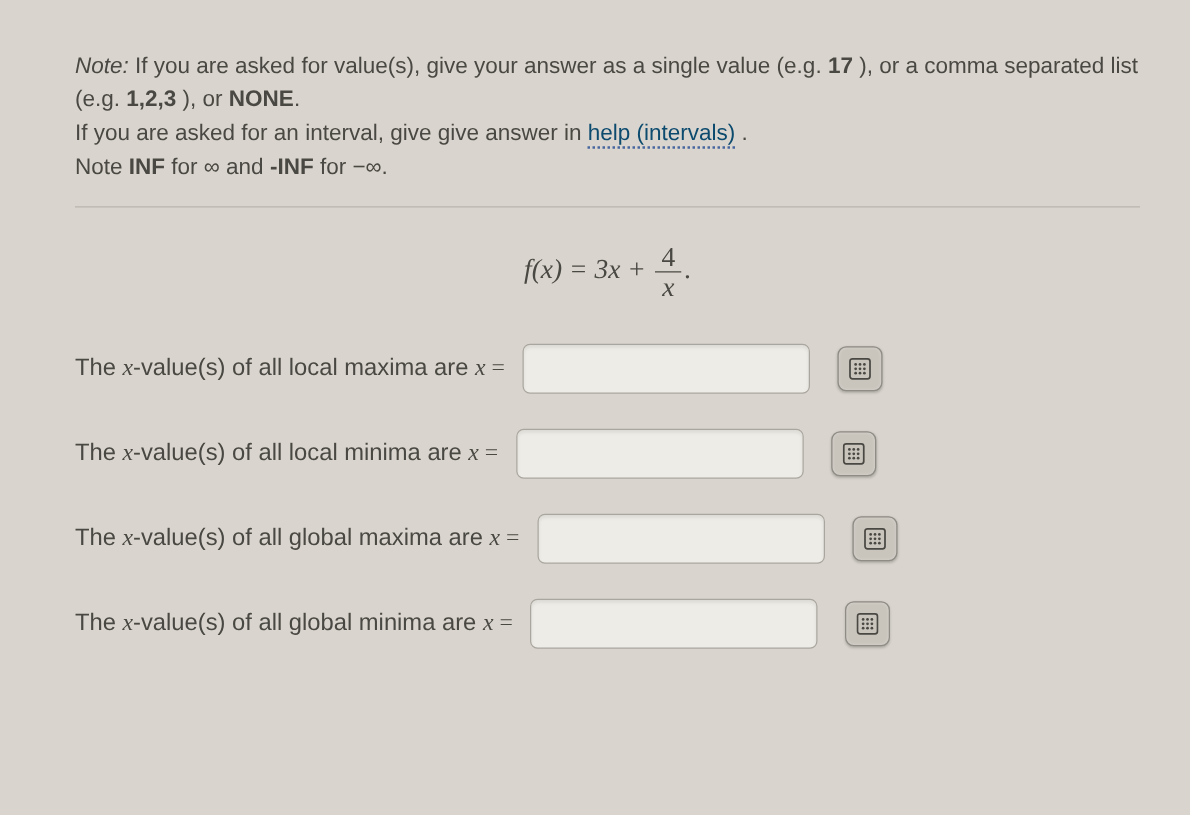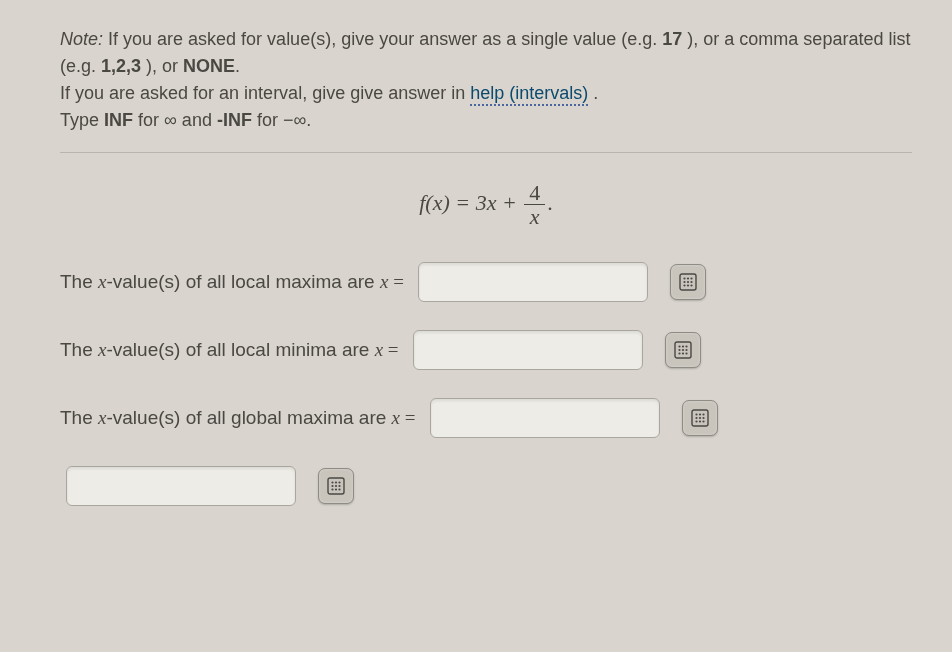--- a/index.html
+++ b/index.html
@@ -15,7 +15,7 @@
     overflow: hidden;
   }
   .page {
-    padding: 26px 40px 10px 60px;
+    padding: 39px 40px 10px 60px;
   }
   .note-block {
     margin-bottom: 18px;

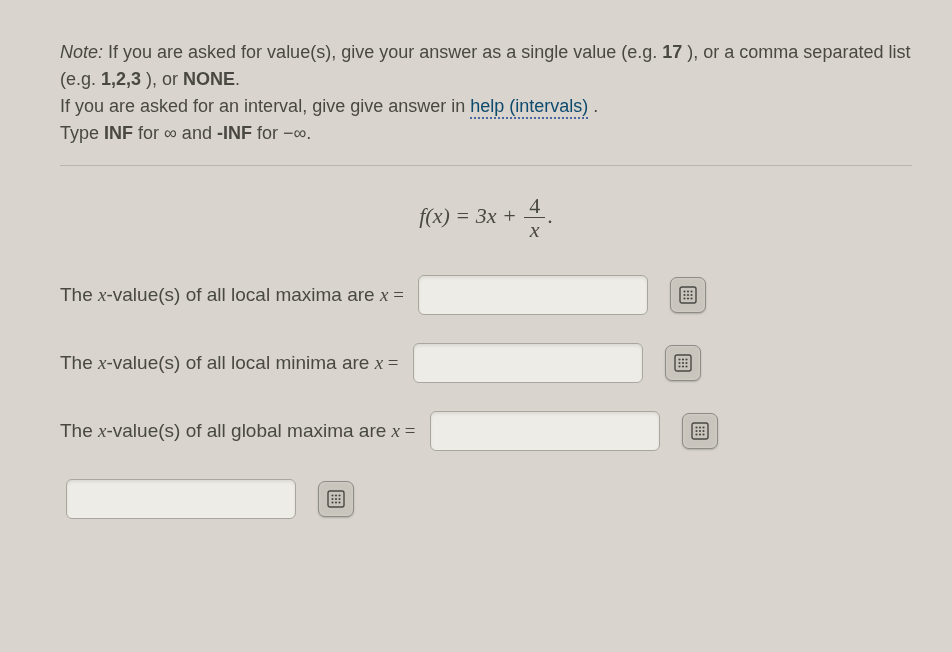--- a/index.html
+++ b/index.html
@@ -111,7 +111,7 @@
     <br>
     <span>If you are asked for an interval, give give answer in </span><a class="help-link">help (intervals)</a><span> .</span>
     <br>
-    <span>Type </span><strong>INF</strong><span> for ∞ and </span><strong>-INF</strong><span> for −∞.</span>
+    <span>Note </span><strong>INF</strong><span> for ∞ and </span><strong>-INF</strong><span> for −∞.</span>
   </div>
 
   <hr class="sep">

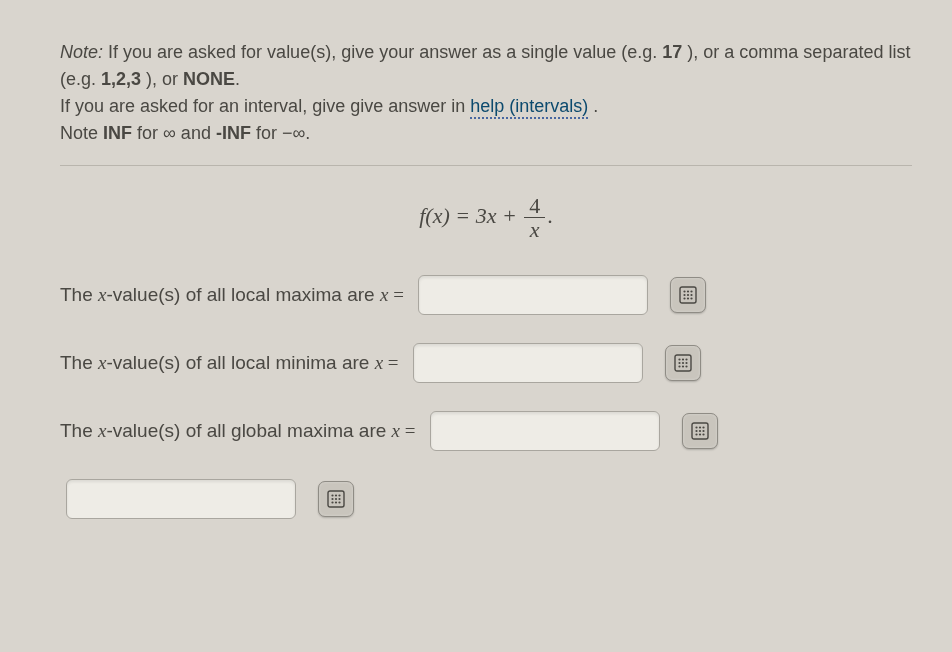--- a/index.html
+++ b/index.html
@@ -189,6 +189,9 @@
   </div>
 
   <div class="qrow">
+    <span class="prompt">
+      <span>The </span><span class="mvar">x</span><eqspan class="mvar"></eqspan><span>-value(s) of all global minima are </span><span class="mvar">x</span><span class="eq"> =</span>
+    </span>
     <input class="answer-input" type="text" style="">
     <div class="kbd-btn">
       <svg width="18" height="18" viewBox="0 0 18 18">

